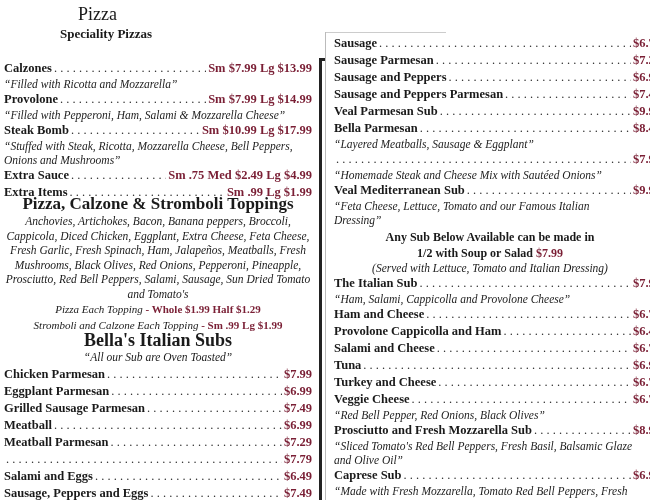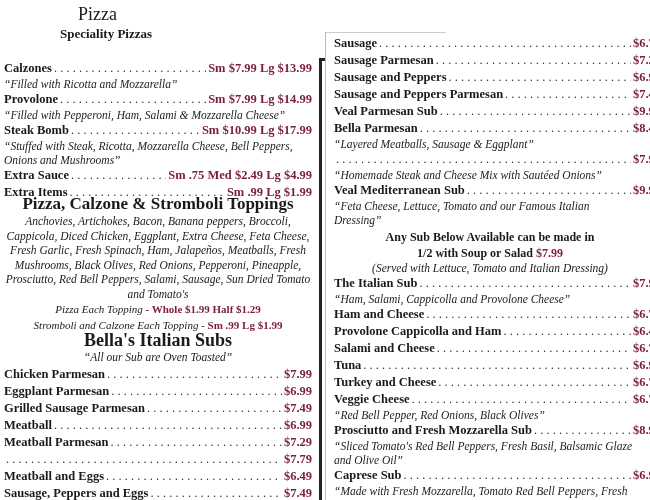--- a/index.html
+++ b/index.html
@@ -123,7 +123,7 @@
         <span class="price">$7.79</span>
       </div>
     <div class="row">
-        <span class="name">Meatball and Eggs</span>
+        <span class="name">Salami and Eggs</span>
         <span class="dots"></span>
         <span class="price">$6.49</span>
       </div>

